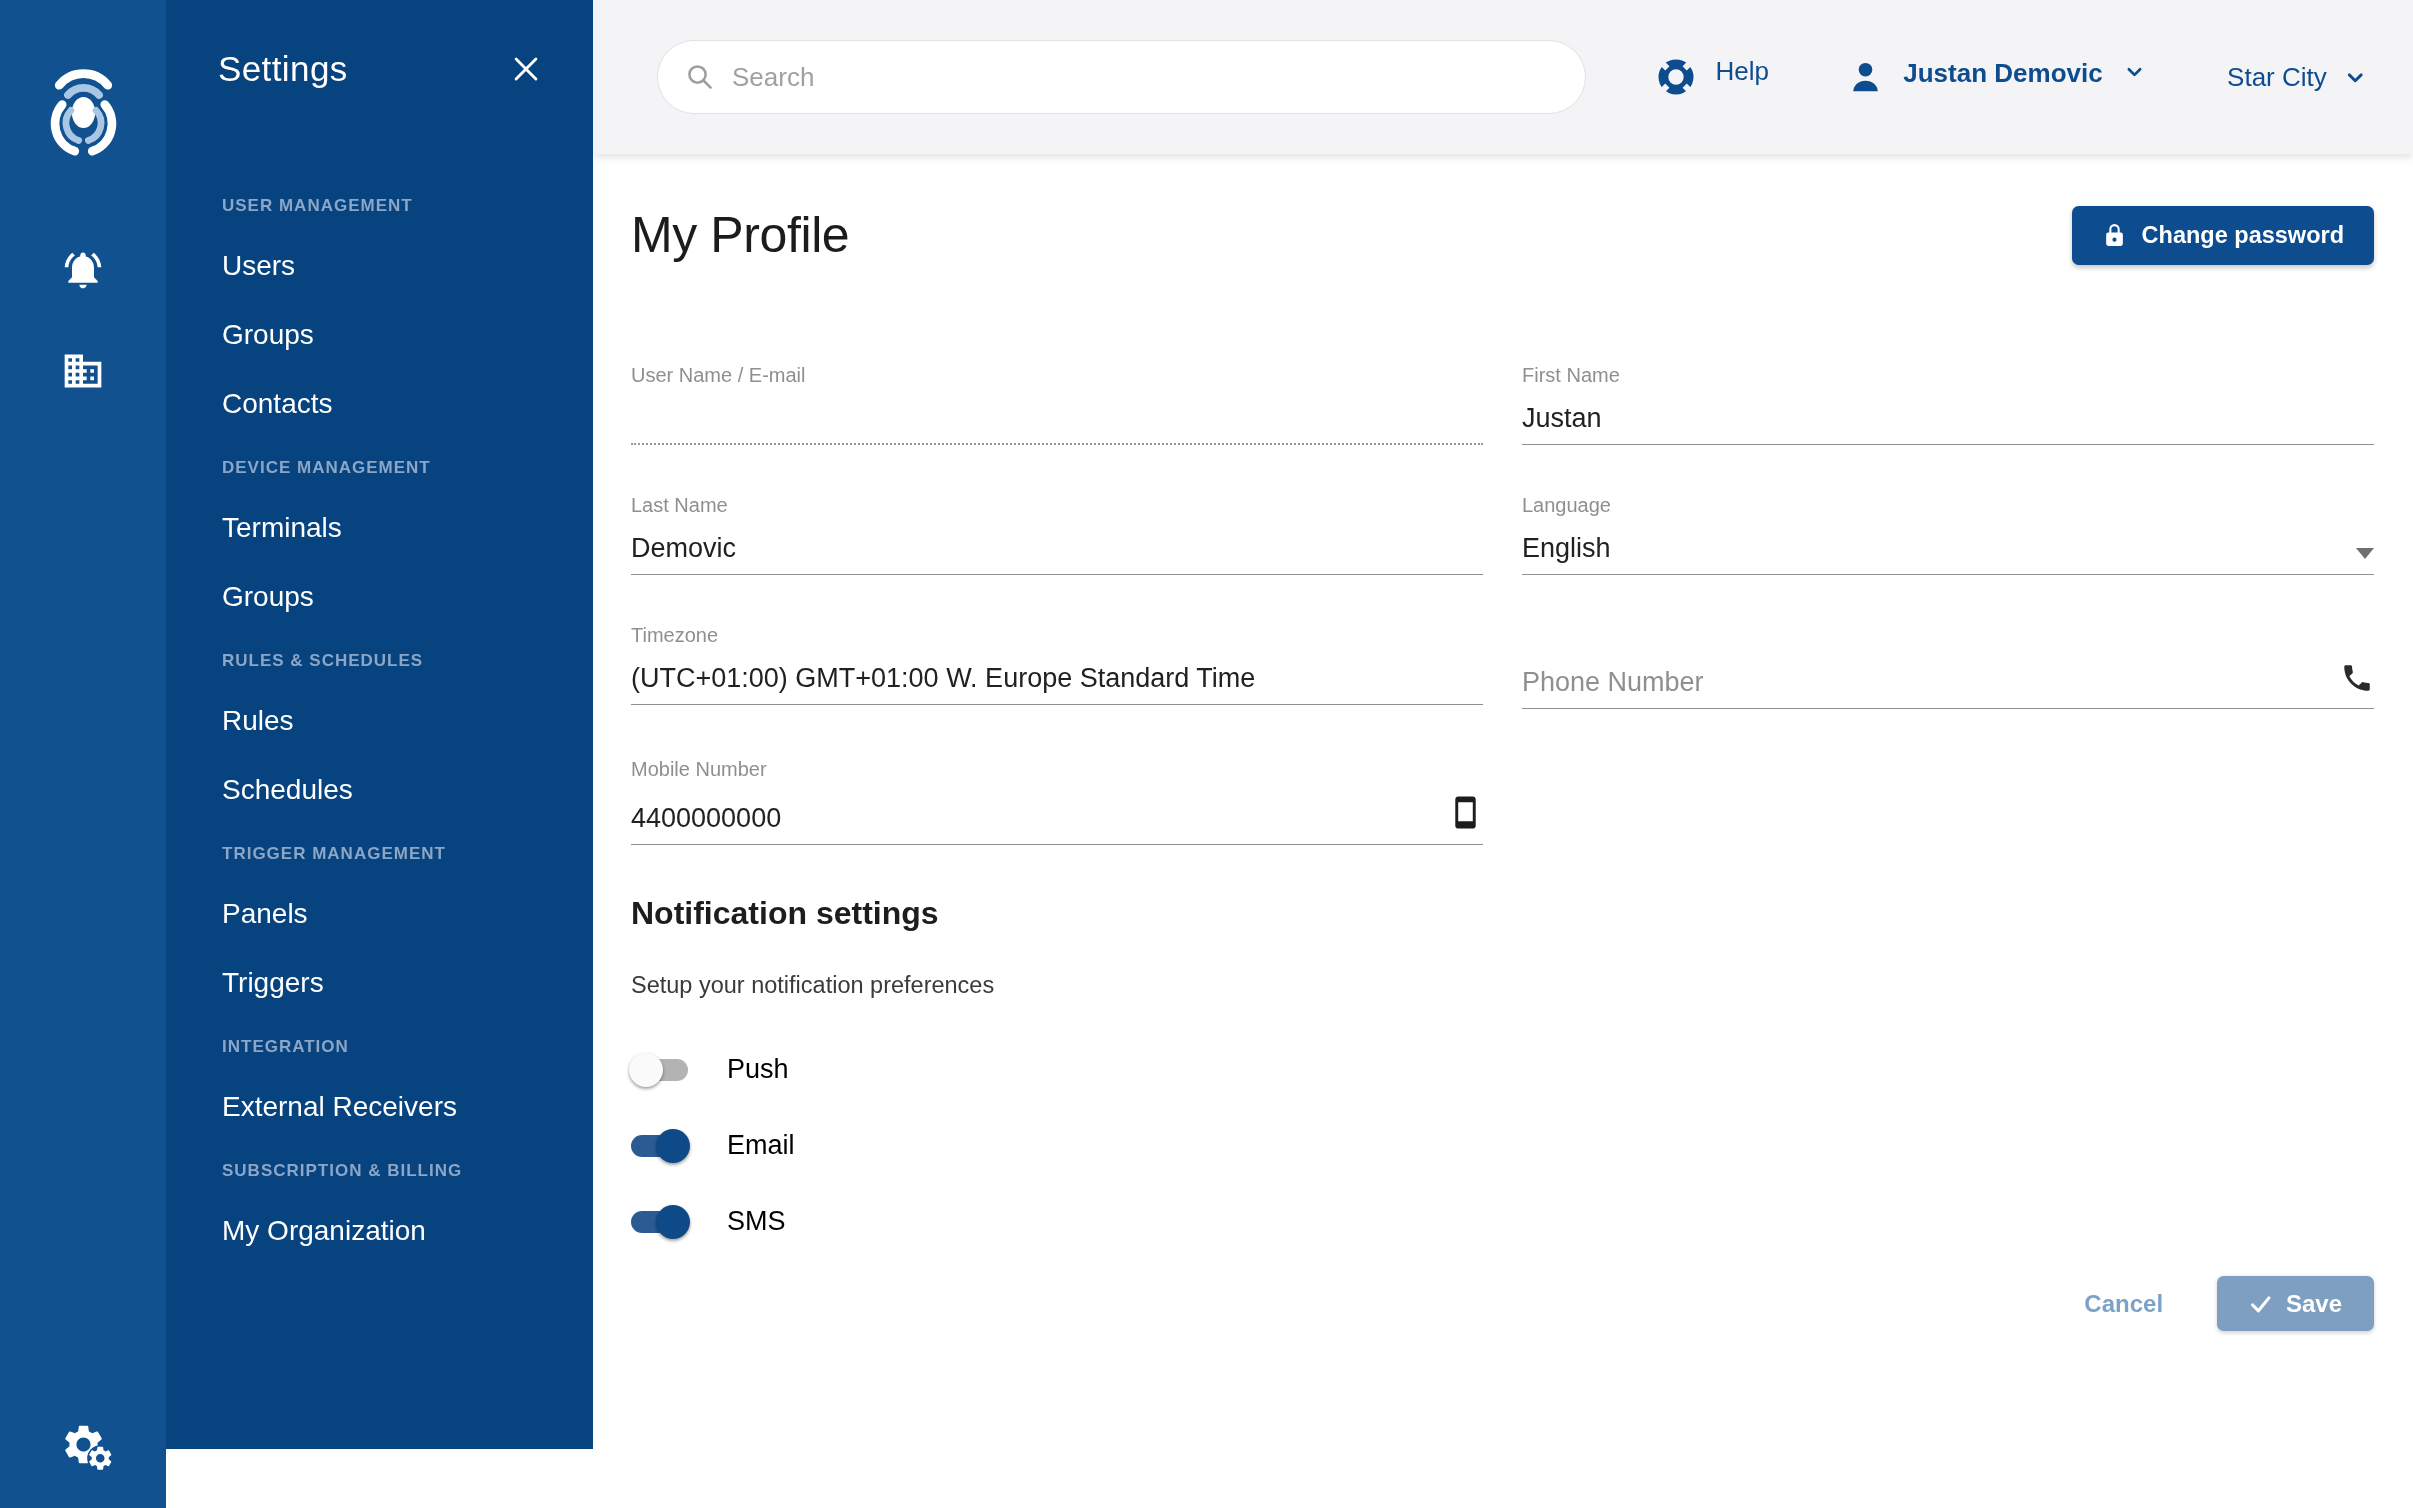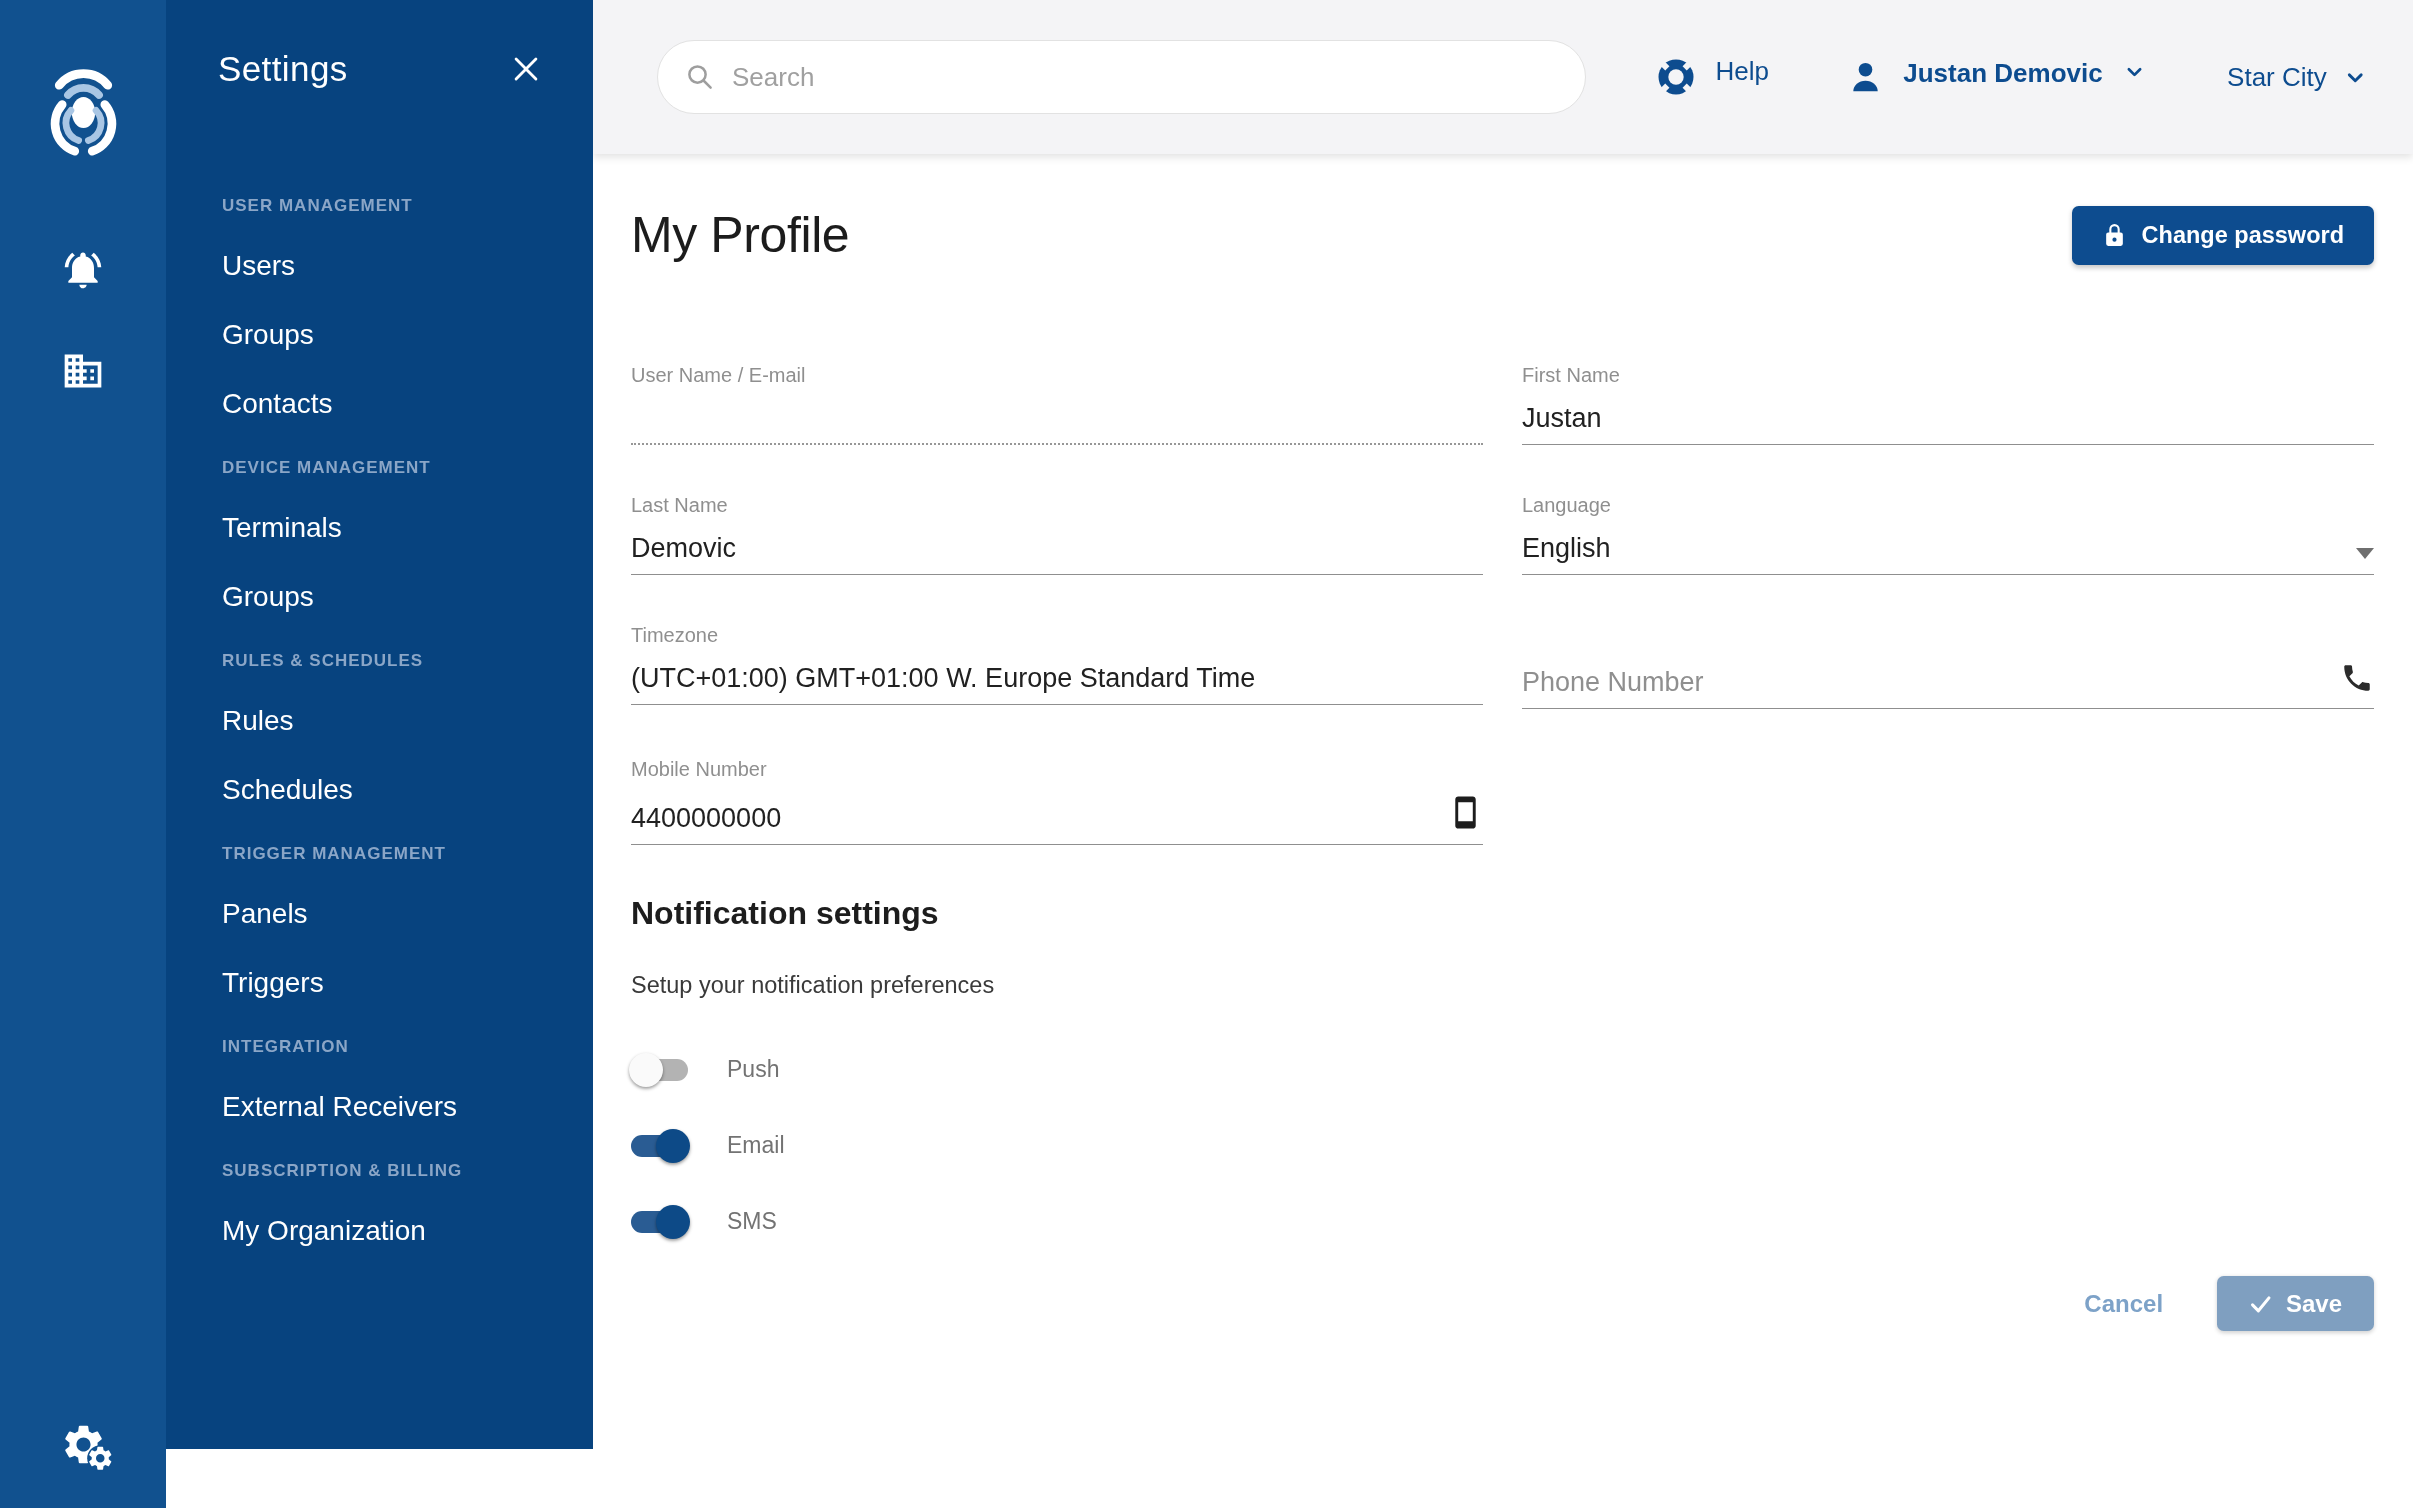--- a/index.html
+++ b/index.html
@@ -66,7 +66,7 @@
   .notif-sub{font-size:23.5px;color:#3a3a3a;margin-top:40px;}
   .toggles{margin-top:49px;}
   .trow{display:flex;align-items:center;gap:39px;height:42px;margin-bottom:34px;}
-  .tlabel{font-size:23px;color:#737373;}
+  .tlabel{font-size:27px;color:#000000;}
   .switch{position:relative;width:57px;height:23.5px;cursor:pointer;flex:0 0 auto;}
   .switch .track{position:absolute;left:0;top:0.8px;width:57px;height:22px;border-radius:11px;background:#b3b3b3;}
   .switch .thumb{position:absolute;top:-5px;left:-1.7px;width:34px;height:34px;border-radius:50%;background:#fafafa;

